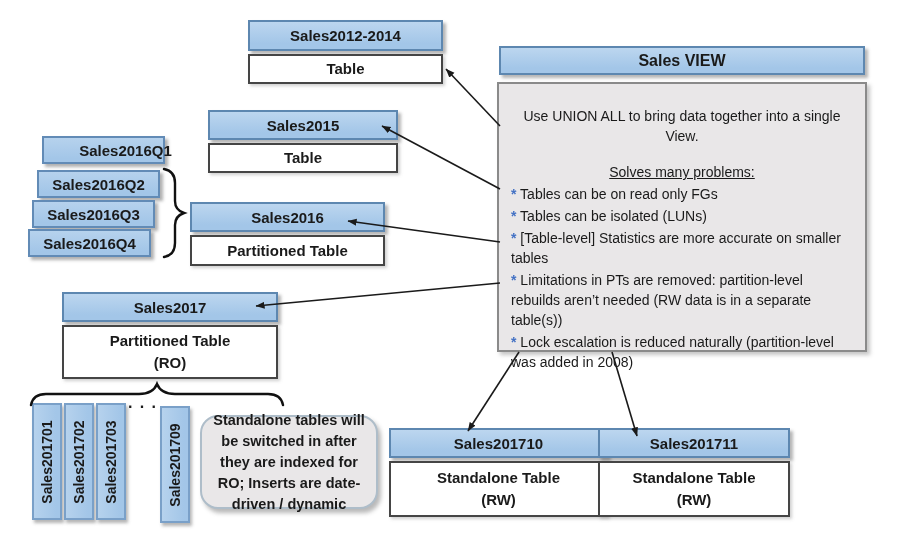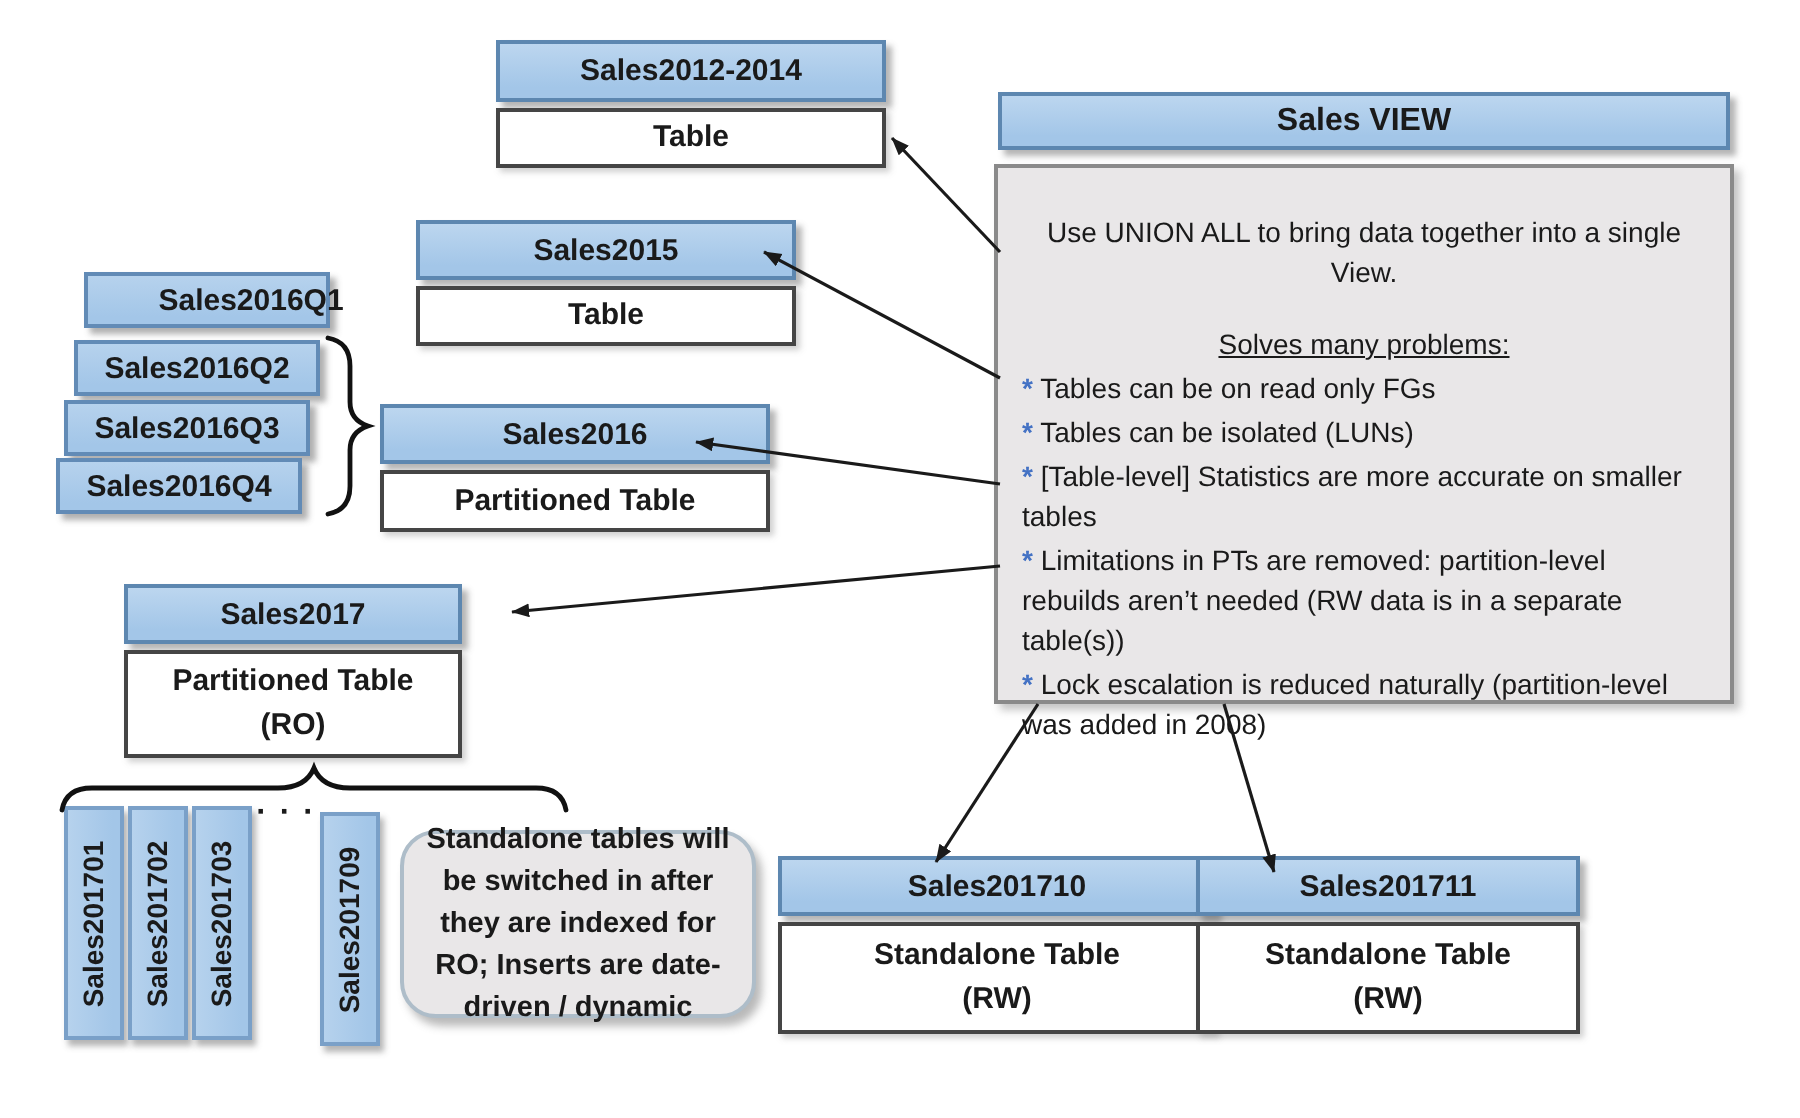--- a/index.html
+++ b/index.html
@@ -113,7 +113,7 @@
     </div>
   </div>
 
-  <div class="tbox" style="left:62px;top:292px;width:169px;">
+  <div class="tbox" style="left:62px;top:292px;width:216px;">
     <div class="hd" style="height:30px;">Sales2017</div>
     <div class="bd" style="height:54px;">
       <span>Partitioned Table</span>

